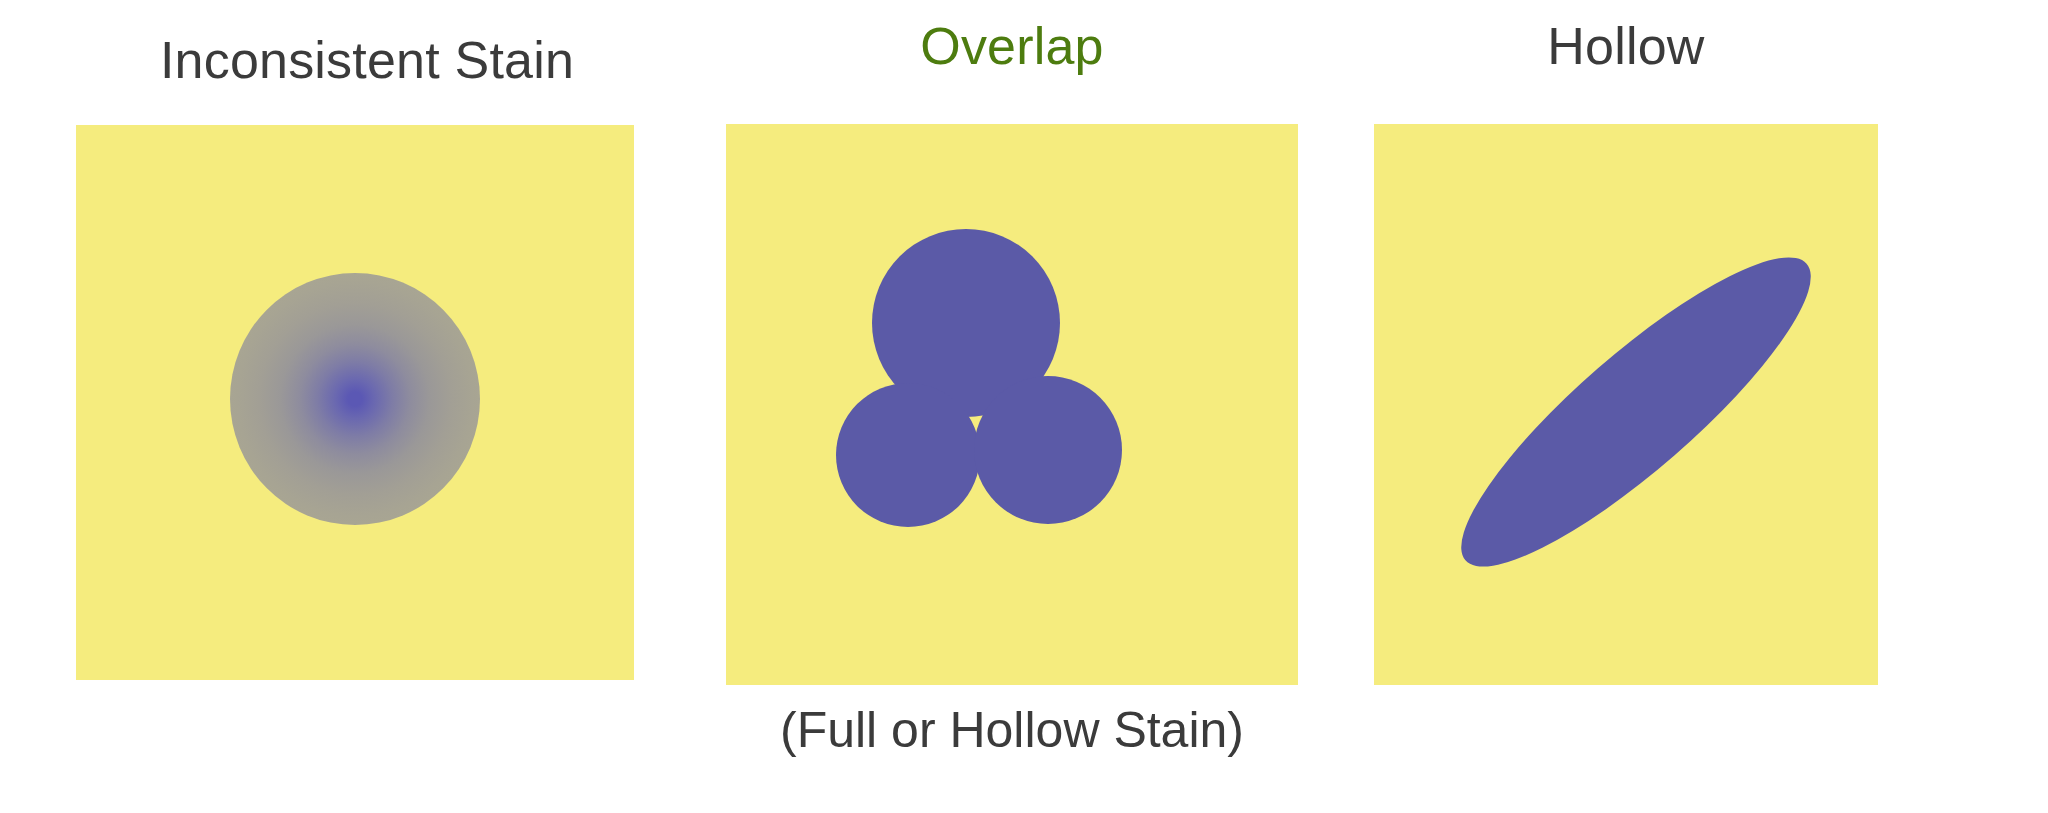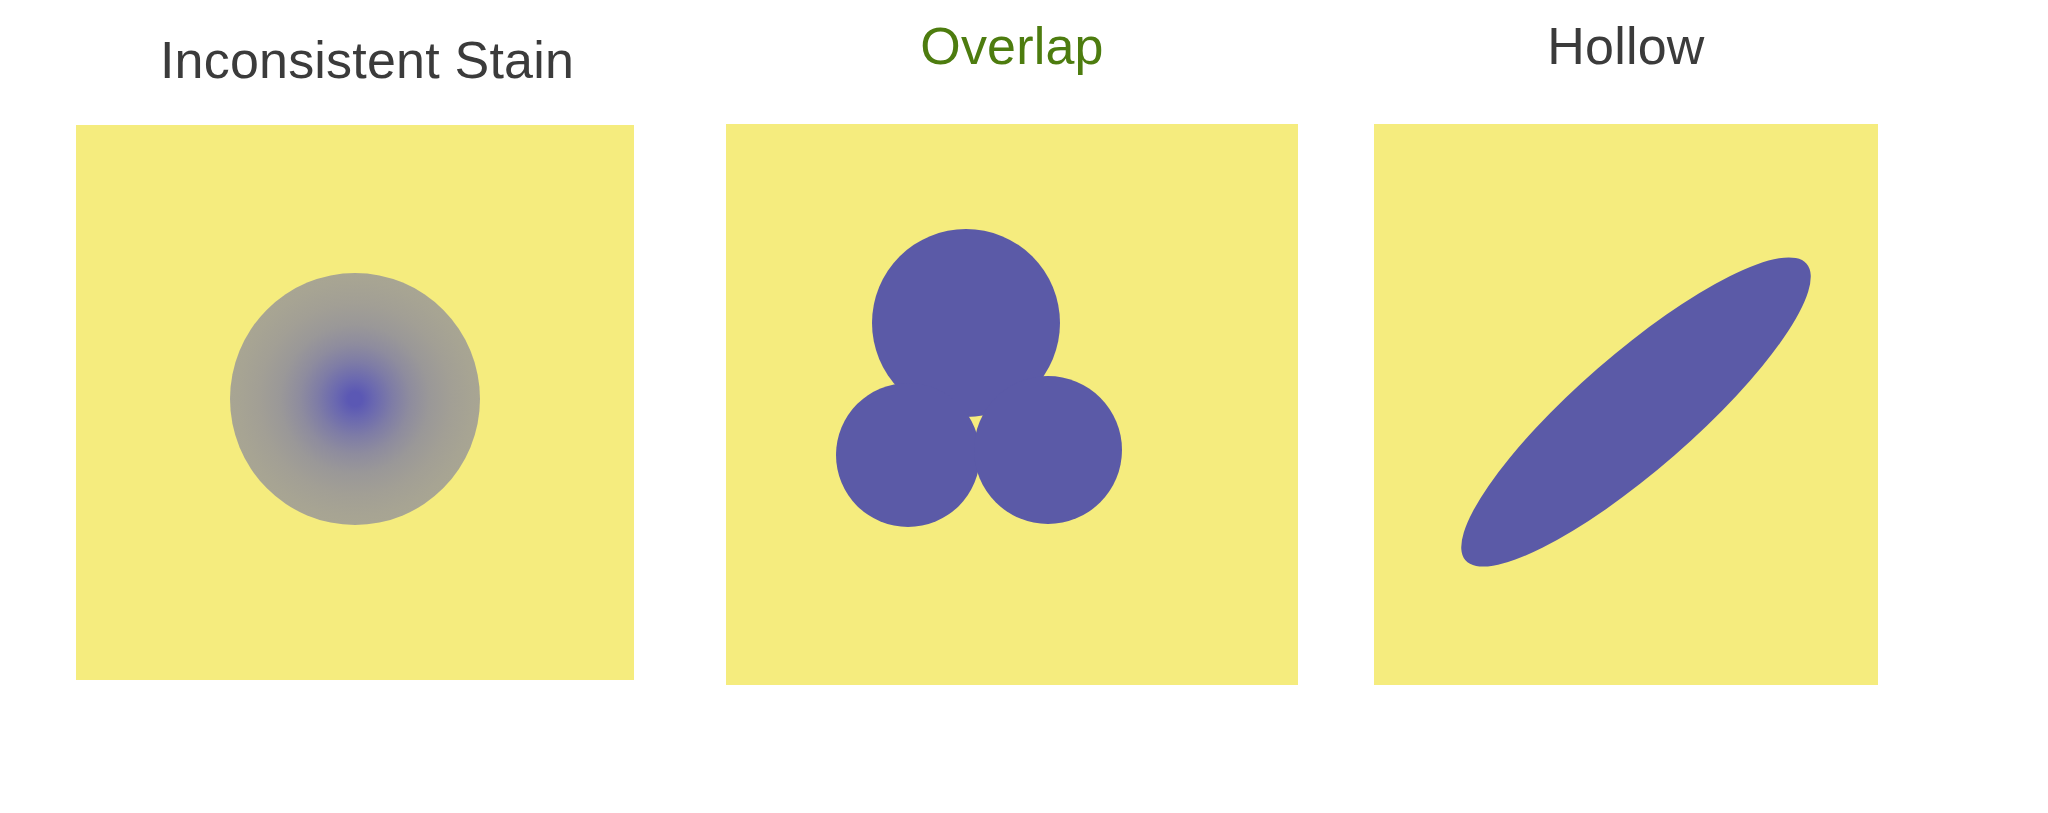--- a/index.html
+++ b/index.html
@@ -142,6 +142,7 @@
       </svg>
     </div>
 
+    <div class="panel-caption" style="color: rgb(59, 59, 59);">(Full or Hollow Stain)</div>
   </div>
 
   <div class="panel-col" id="panel-col-3">

